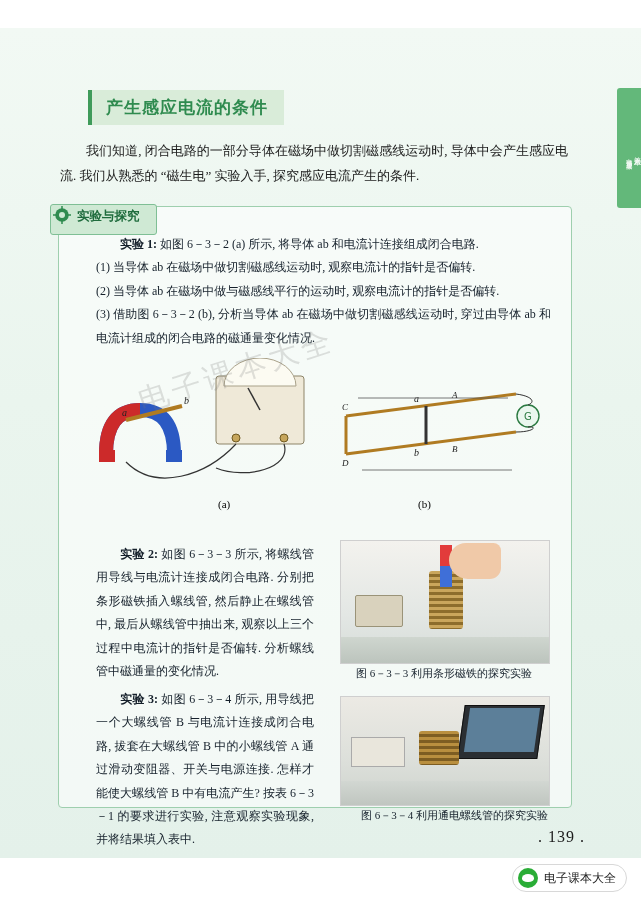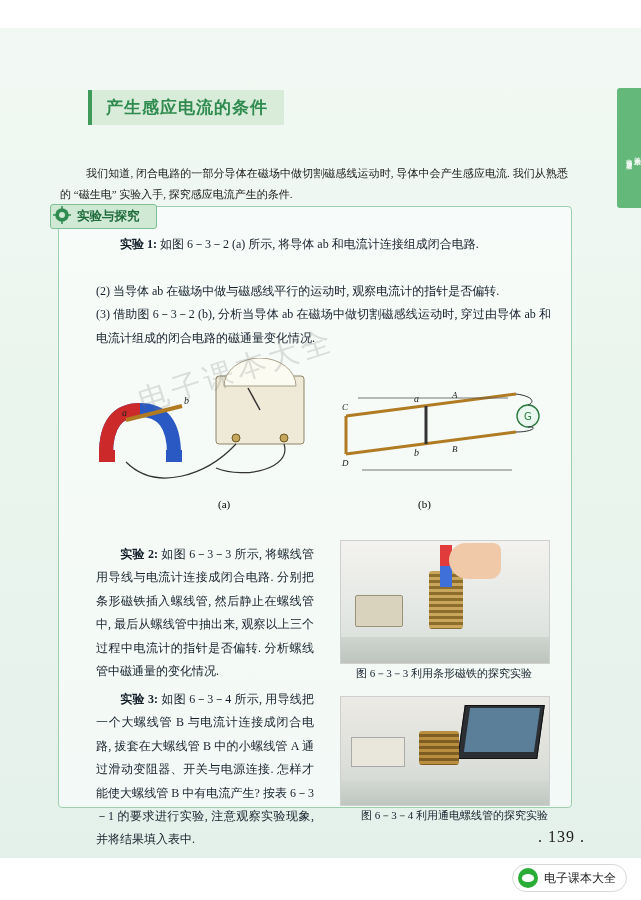--- a/index.html
+++ b/index.html
@@ -45,7 +45,7 @@
   }
   .intro{
     position:absolute;left:60px;top:110px;width:508px;
-    font-size:11px;line-height:1.95;color:#1b1b1b;text-align:justify;margin-top:25px;
+    font-size:13px;line-height:1.95;color:#1b1b1b;text-align:justify;
   }
   .intro .indent{display:inline-block;width:26px;}
 

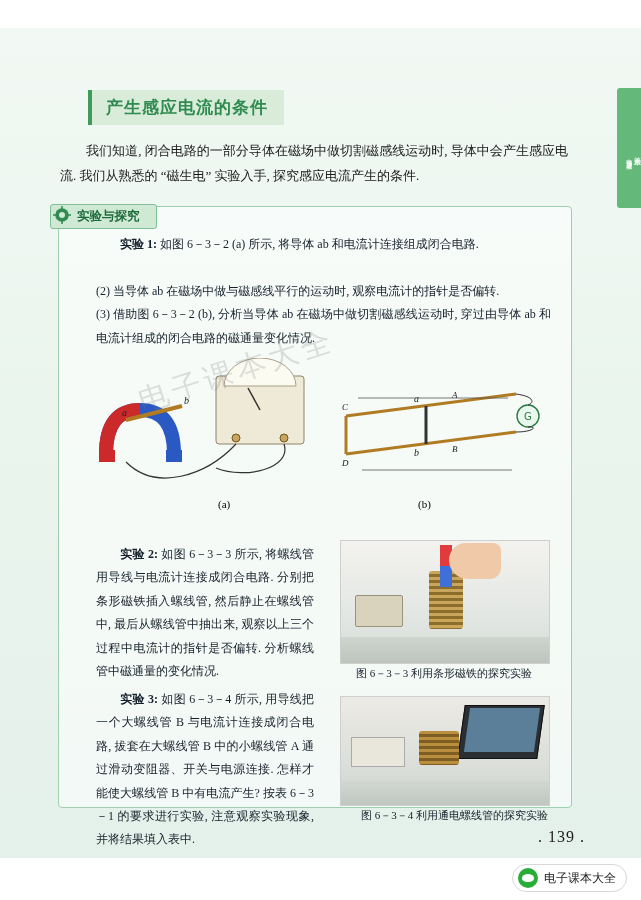--- a/index.html
+++ b/index.html
@@ -61,7 +61,7 @@
     background:#cfe9d4;
     border:1px solid #7fbf95;
     border-radius:3px;
-    padding:3px 16px 3px 26px;
+    padding:3px 16px 9px 26px;
     font-size:12.5px;font-weight:bold;color:#1f6c3d;
     font-family:"DejaVu Sans", sans-serif;
   }

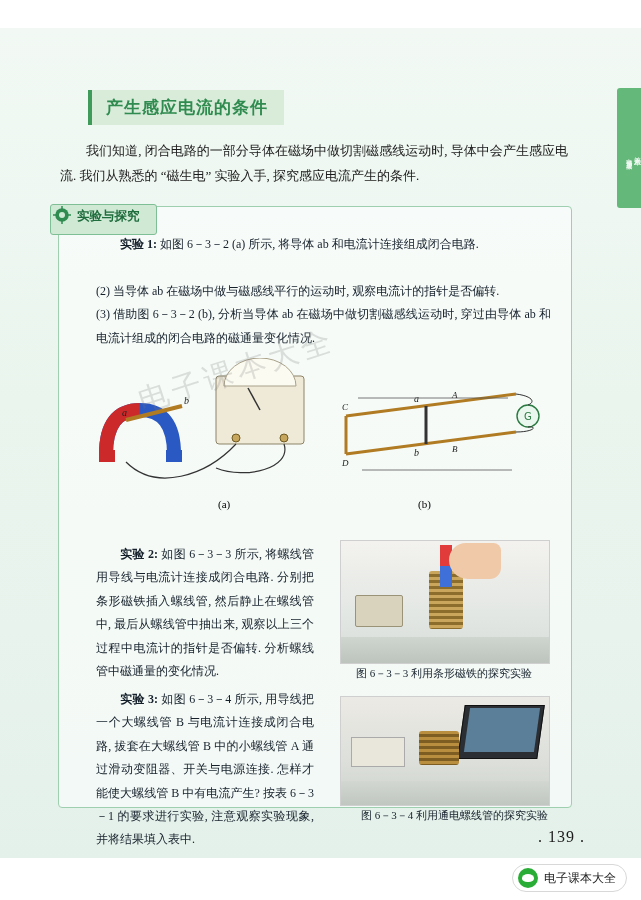--- a/index.html
+++ b/index.html
@@ -188,7 +188,7 @@
   <div class="body-text b1">
     <span class="ind"></span><b>实验 1:</b>
     <span>如图 6－3－2 (a) 所示, 将导体 ab 和电流计连接组成闭合电路.</span><br>
-    <br>
+    <span>(1) 当导体 ab 在磁场中做切割磁感线运动时, 观察电流计的指针是否偏转.</span><br>
     <span>(2) 当导体 ab 在磁场中做与磁感线平行的运动时, 观察电流计的指针是否偏转.</span><br>
     <span>(3) 借助图 6－3－2 (b), 分析当导体 ab 在磁场中做切割磁感线运动时, 穿过由导体 ab 和电流计组成的闭合电路的磁通量变化情况.</span>
   </div>

